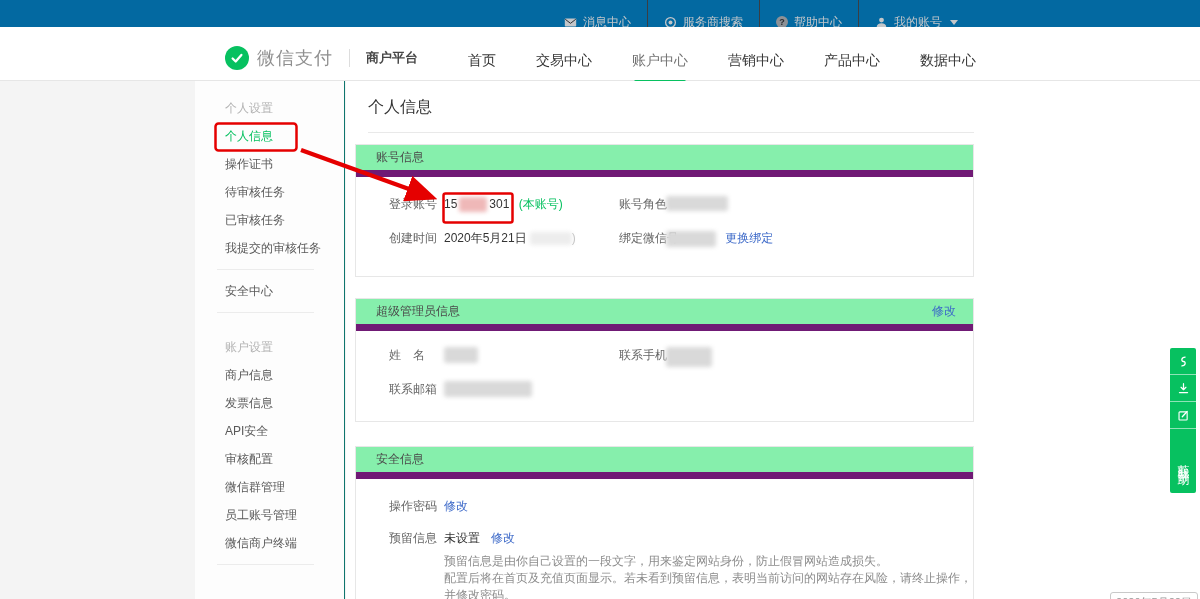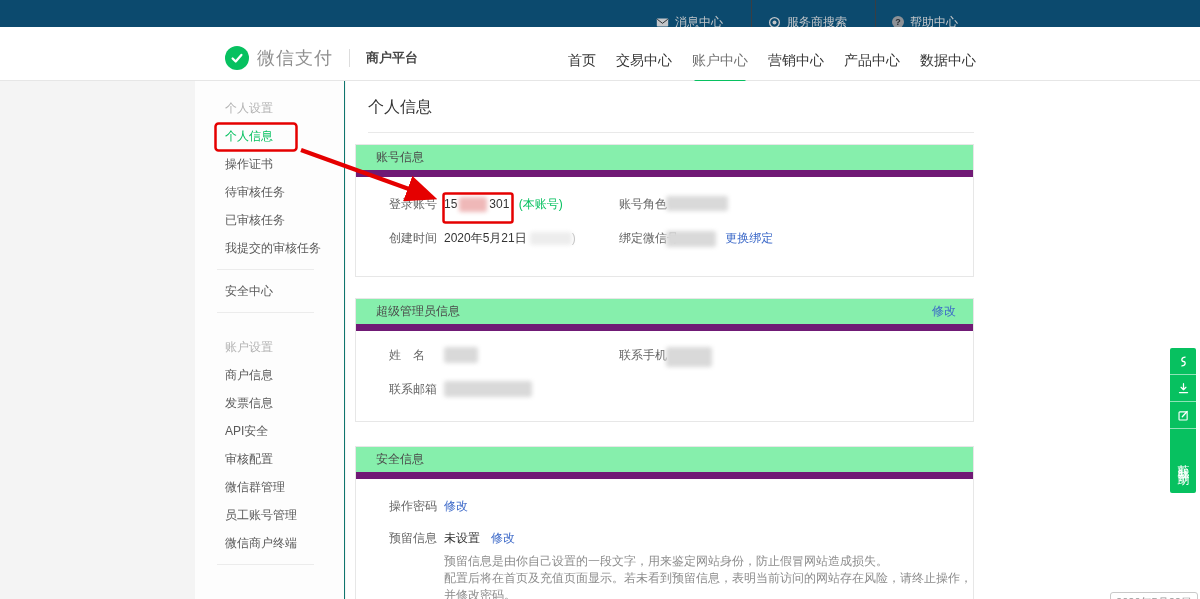--- a/index.html
+++ b/index.html
@@ -7,8 +7,8 @@
   .page{position:relative;width:1200px;height:599px;overflow:hidden;background:#f4f4f4;}
 
   
-  .topbar{position:absolute;top:0;left:0;width:1200px;height:44px;background:#0c4a6e;
-          display:flex;justify-content:flex-end;box-sizing:border-box;padding-right:226px;gap:12px;}
+  .topbar{position:absolute;top:0;left:0;width:1200px;height:44px;background:#0369a1;
+          display:flex;justify-content:flex-end;box-sizing:border-box;padding-right:226px;}
   .topbar-item{display:flex;align-items:center;gap:6px;color:#c3c6c9;font-size:12px;
                padding:0 16px;cursor:pointer;border-left:1px solid #3a3e43;}
   .topbar-item:first-child{border-left:none;}

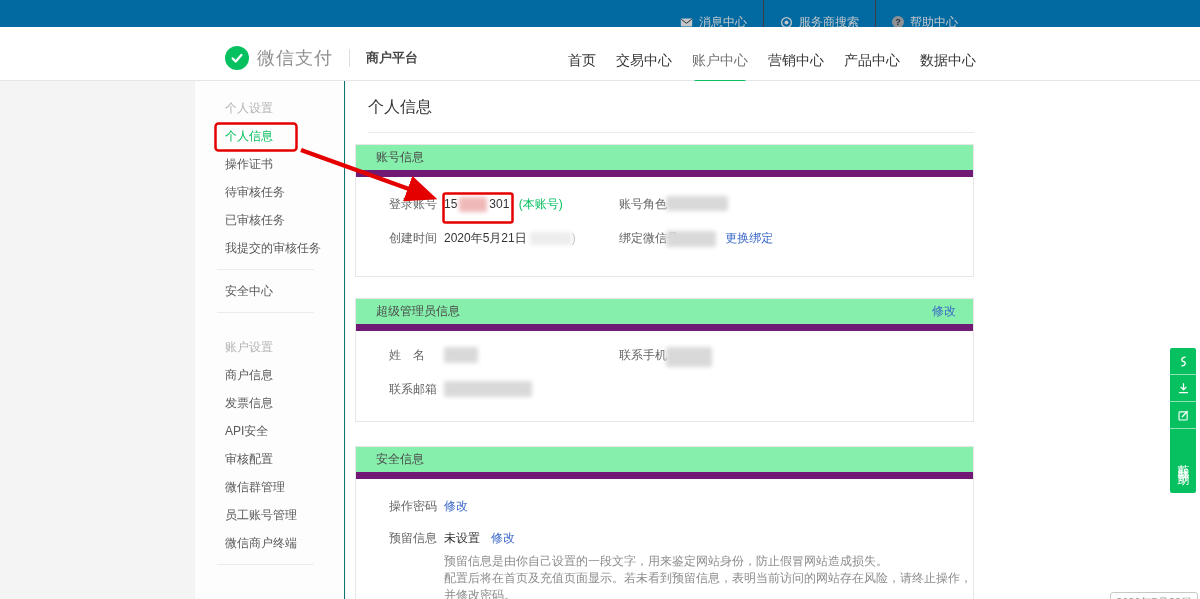--- a/index.html
+++ b/index.html
@@ -118,6 +118,16 @@
     <div class="topbar-item">
       <span class="q-circle">?</span>
       <span>帮助中心</span>
+    </div>
+    <div class="topbar-item">
+      <span class="tb-ico">
+        <svg width="13" height="13" viewBox="0 0 16 16">
+            <circle cx="8" cy="5" r="3" fill="#c3c6c9"></circle>
+            <path d="M2 14c0-3.3 2.7-5 6-5s6 1.7 6 5z" fill="#c3c6c9"></path>
+          </svg>
+      </span>
+      <span>我的账号</span>
+      <span class="caret"></span>
     </div>
   </div>
 

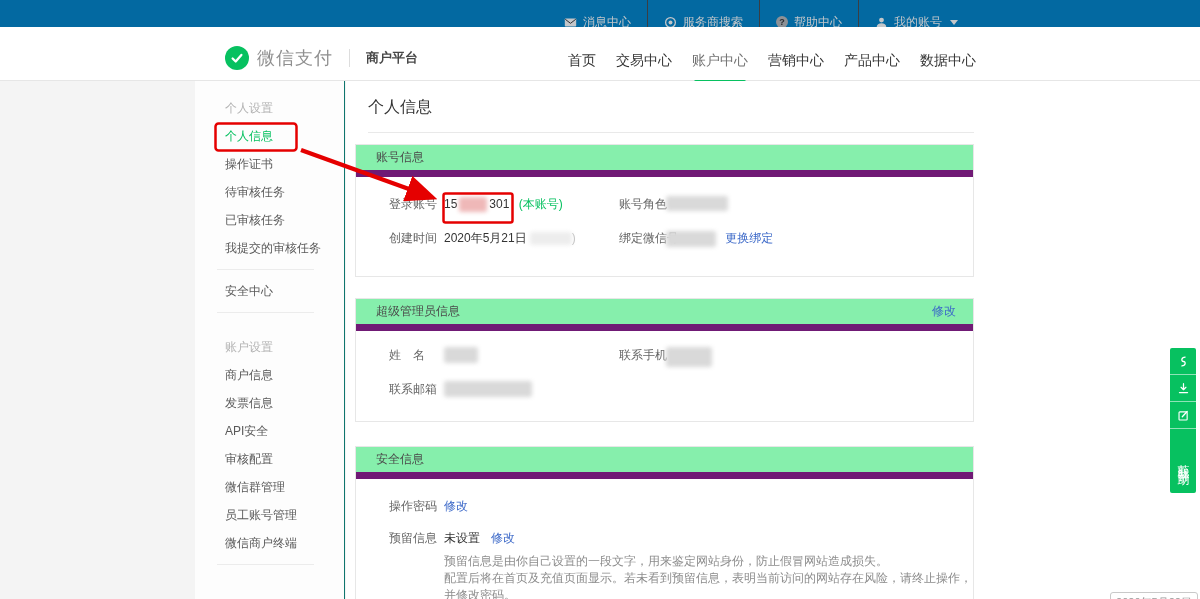--- a/index.html
+++ b/index.html
@@ -27,7 +27,7 @@
   .brand-name{font-size:18px;color:#8f8f8f;letter-spacing:1px;}
   .brand-divider{width:1px;height:18px;background:#ddd;margin:0 8px;}
   .brand-portal{font-size:13px;color:#484848;font-weight:bold;}
-  .nav{position:absolute;right:224px;top:0;height:68px;display:flex;align-items:center;gap:20px;}
+  .nav{position:absolute;right:224px;top:0;height:68px;display:flex;align-items:center;gap:40px;}
   .nav-item{font-size:14px;color:#353535;cursor:pointer;position:relative;height:54px;
             display:flex;align-items:center;}
   .nav-item.active{color:#737373;}

